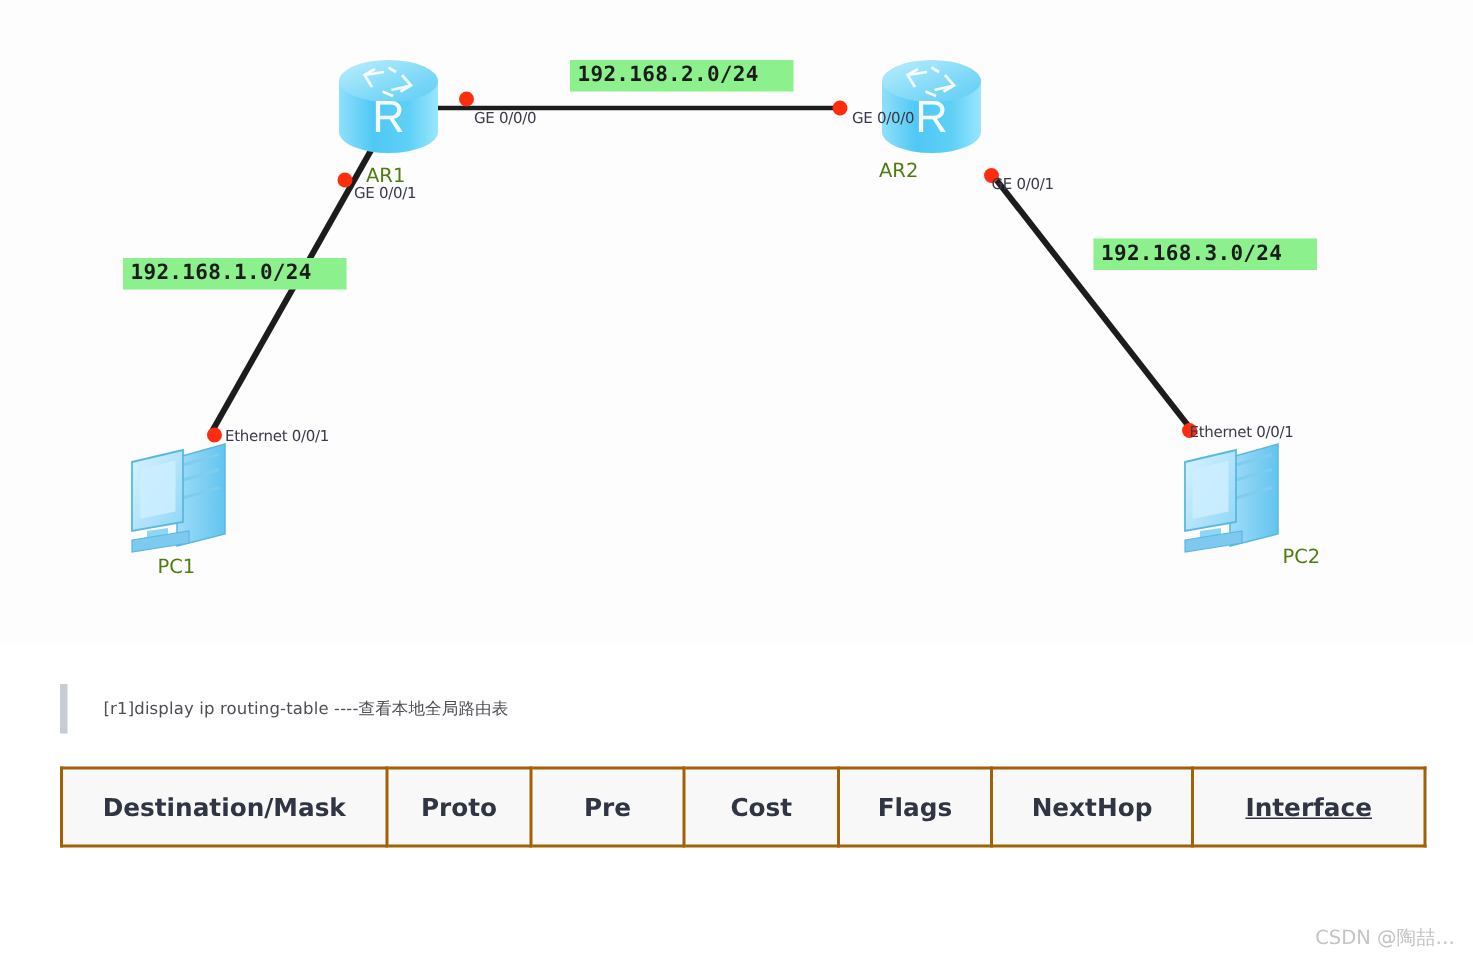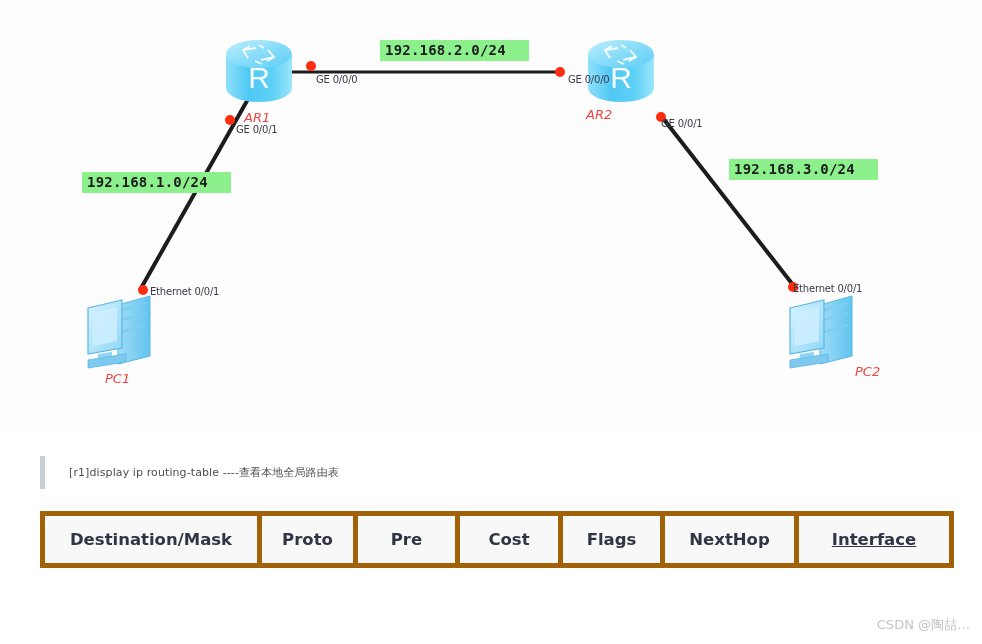--- a/index.html
+++ b/index.html
@@ -36,9 +36,8 @@
     position: absolute;
     font-family: "DejaVu Sans", "Liberation Sans", sans-serif;
     font-size: 13px;
-    color: #ef4444;
-    white-space: nowrap;
-    font-style: italic;
+    color: #4d7c0f;
+    white-space: nowrap;
   }
   .iface-label {
     position: absolute;

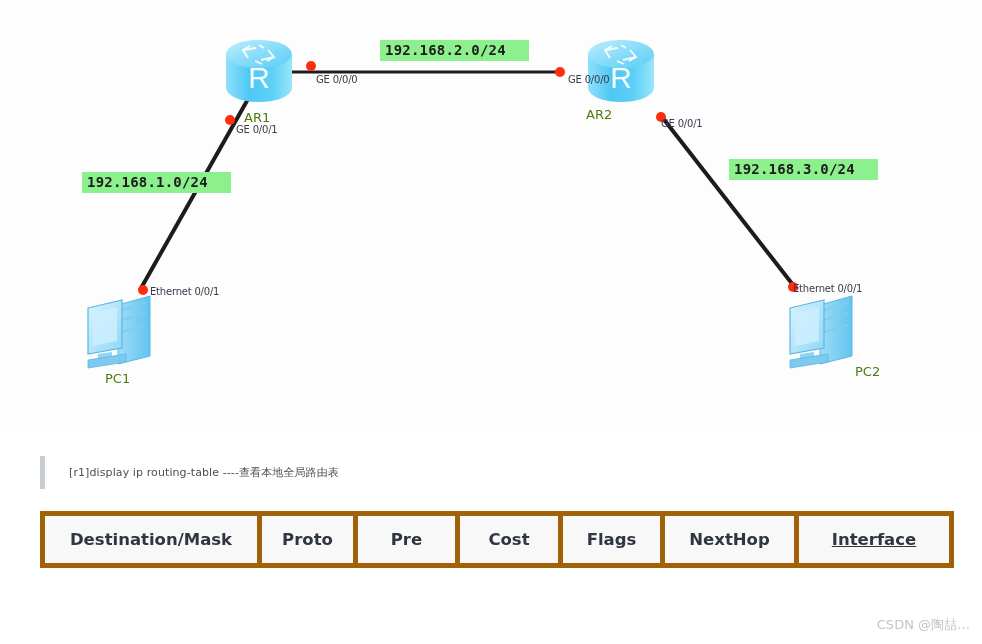--- a/index.html
+++ b/index.html
@@ -94,7 +94,7 @@
   }
   #routing-table th {
     background: #f8f8f8;
-    border: 5px solid #a16207;
+    border: 2px solid #a16207;
     font-family: "DejaVu Sans", "Liberation Sans", sans-serif;
     font-size: 16.5px;
     font-weight: 700;

